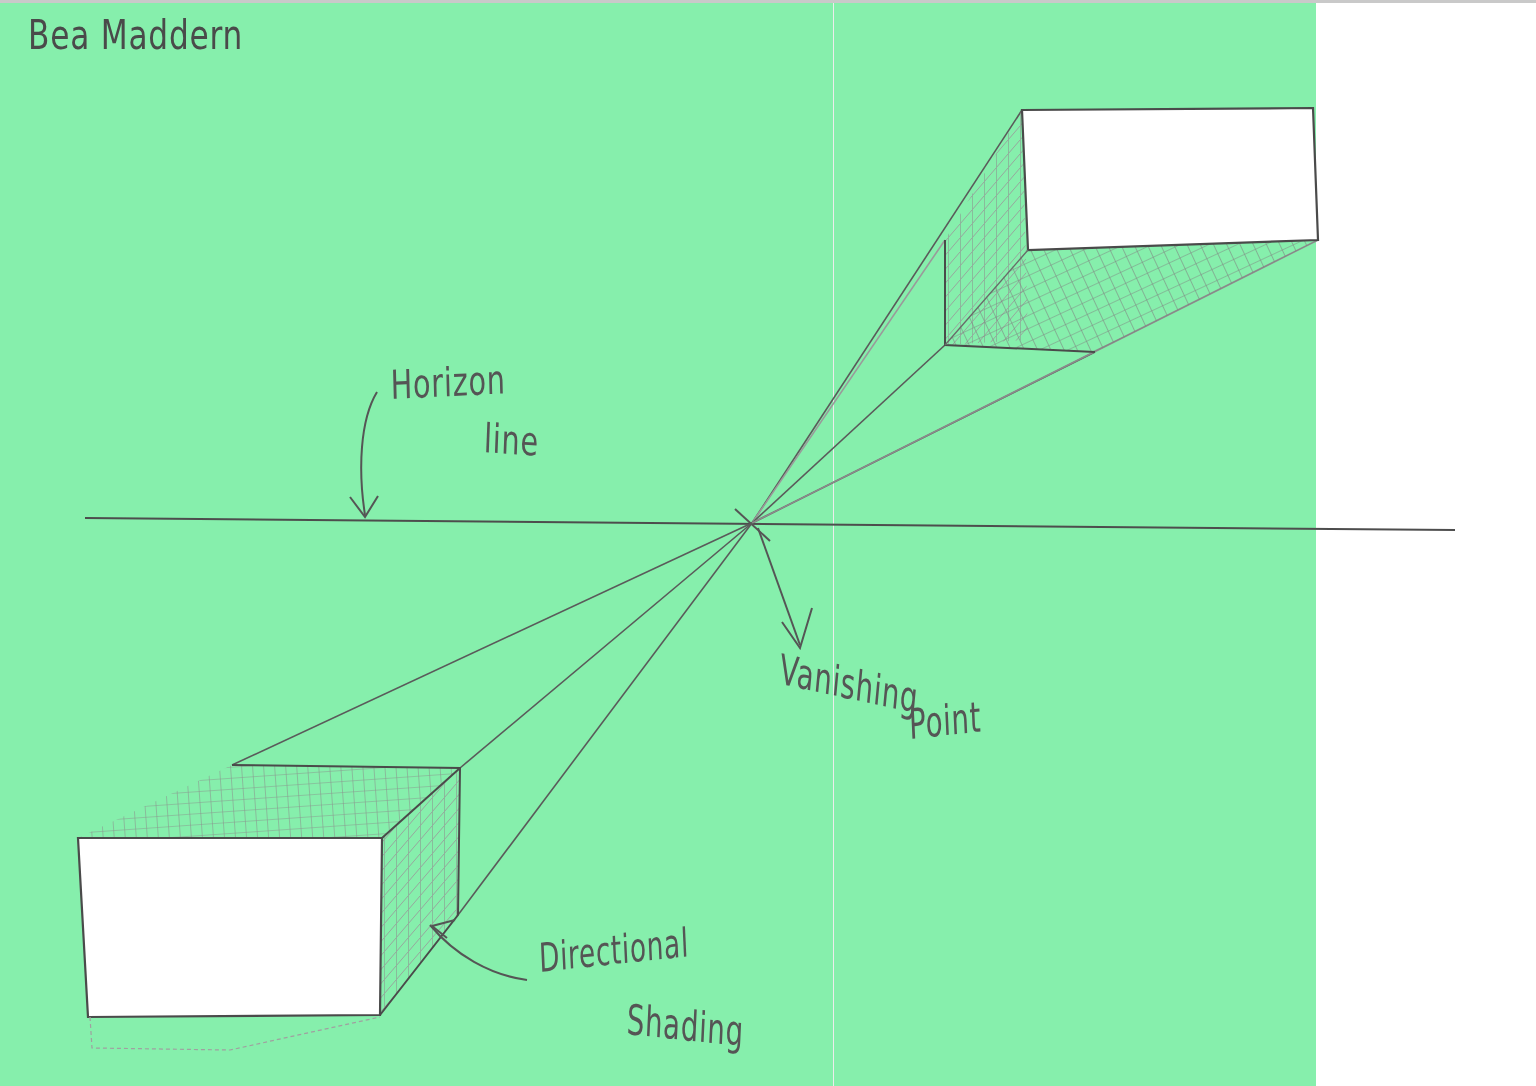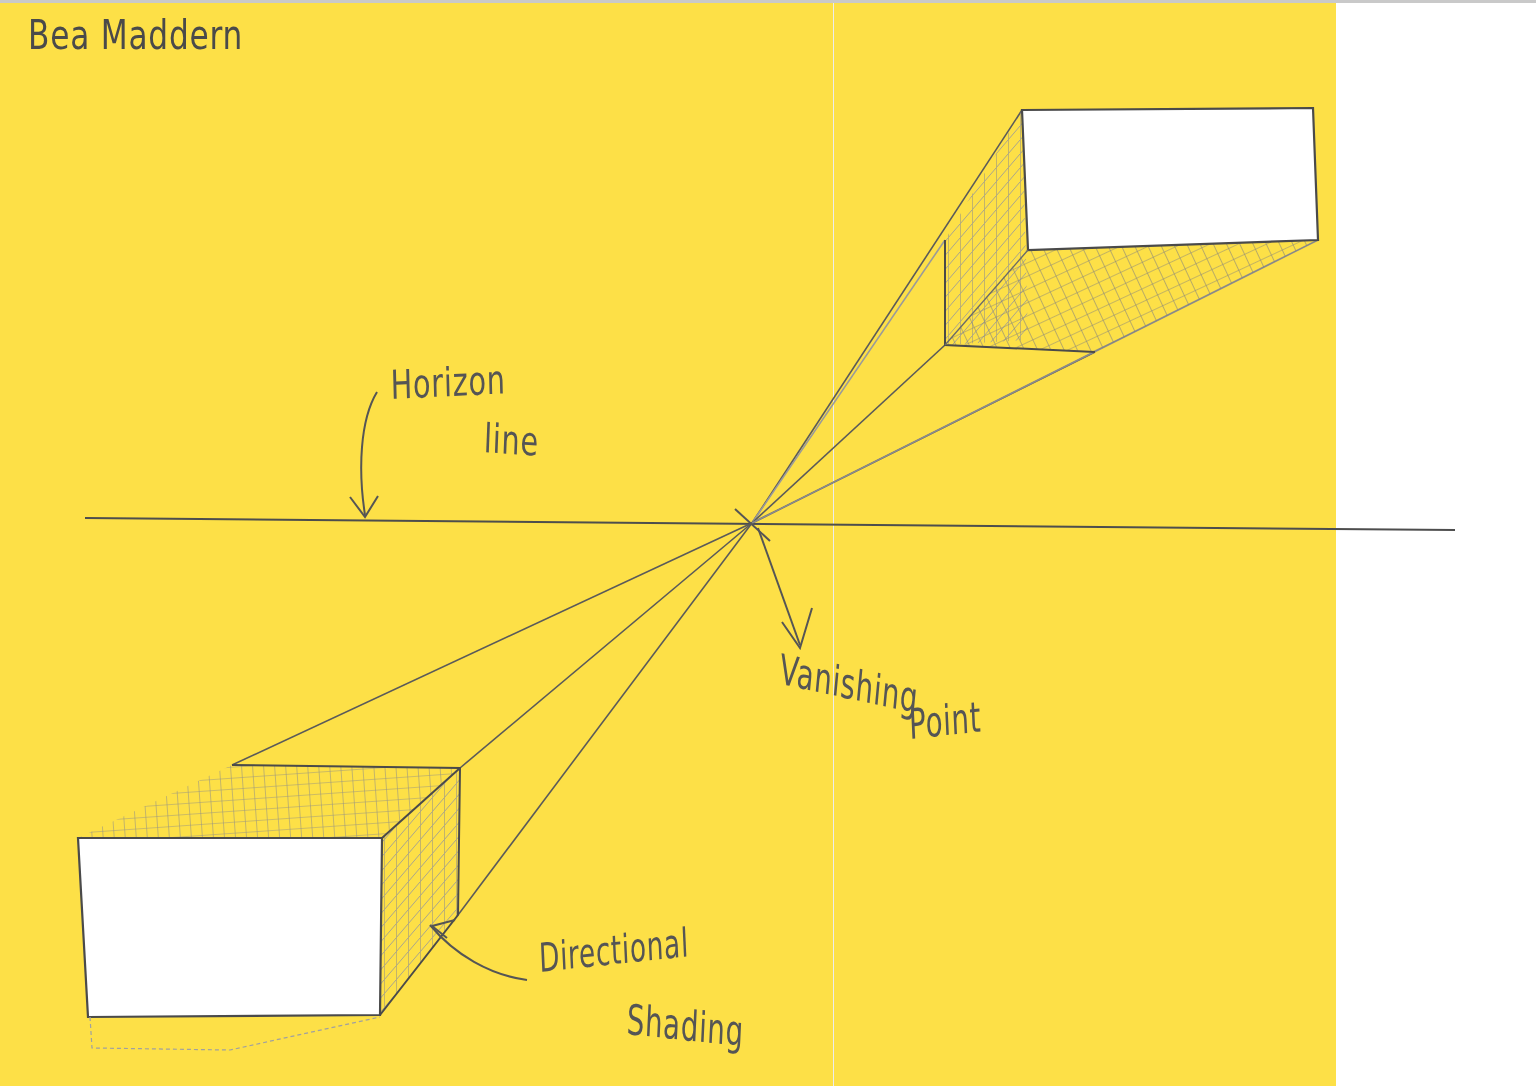--- a/index.html
+++ b/index.html
@@ -6,8 +6,7 @@
     body { width: 1536px; height: 1086px; overflow: hidden; position: relative; }
     .sheet {
       position: absolute; left: 0; top: 0; width: 1316px; height: 1086px;
-      background: #fde047;
-      padding-left: 20px;
+      background: #86efac;
     }
     .top-edge { position: absolute; left: 0; top: 0; width: 1536px; height: 3px; background: #c9c9c9; }
     .fold-line { position: absolute; left: 833px; top: 3px; width: 1px; height: 1083px; background: #ececec; }

